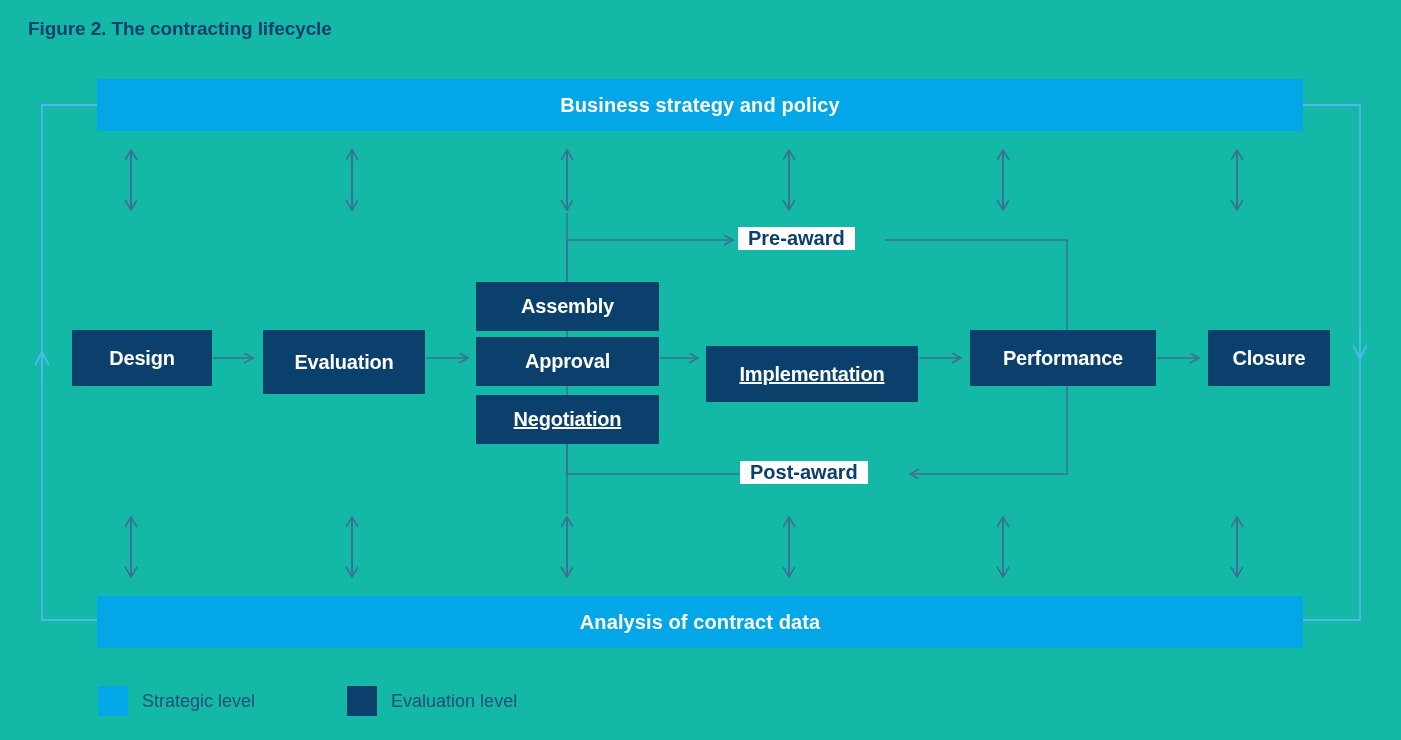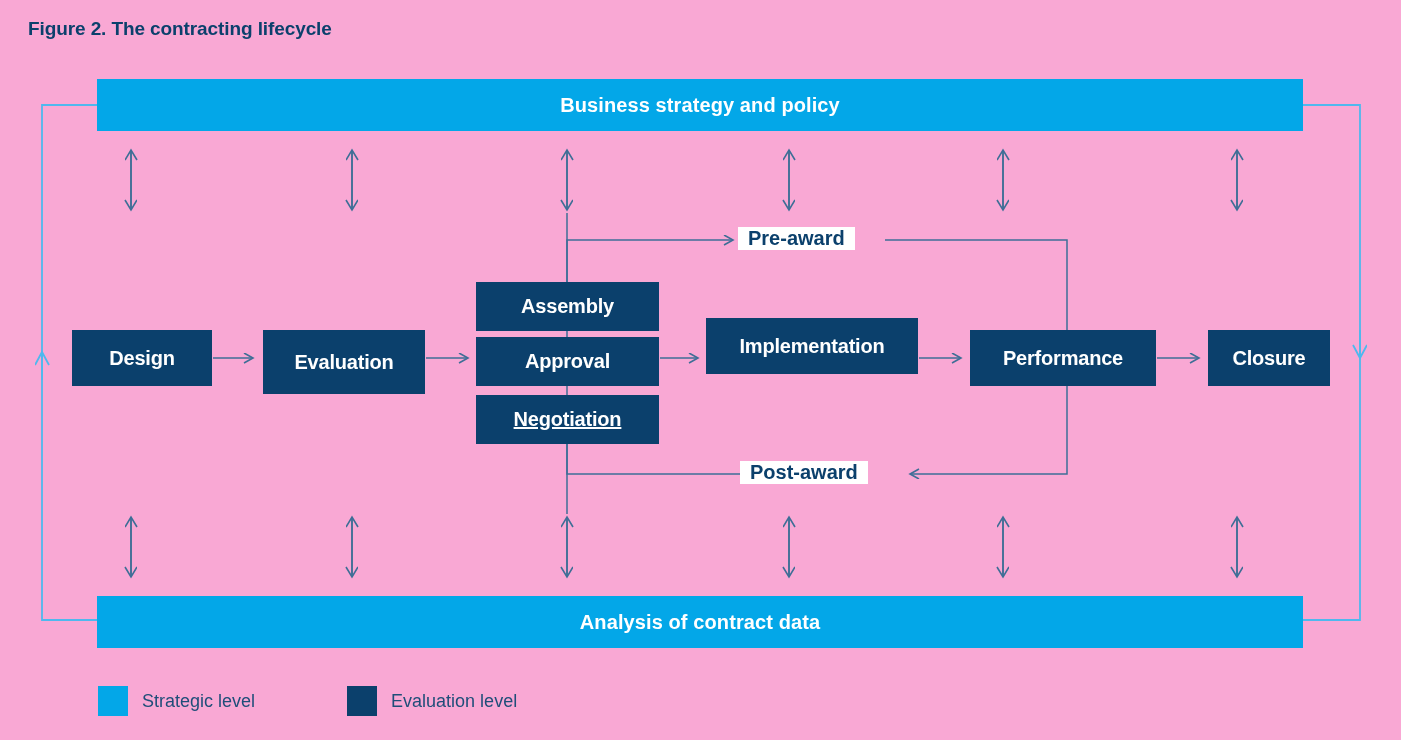--- a/index.html
+++ b/index.html
@@ -14,7 +14,7 @@
     position: relative;
     width: 1401px;
     height: 740px;
-    background: #f9a8d4;
+    background: #14b8a6;
     overflow: hidden;
   }
   #figure-title {

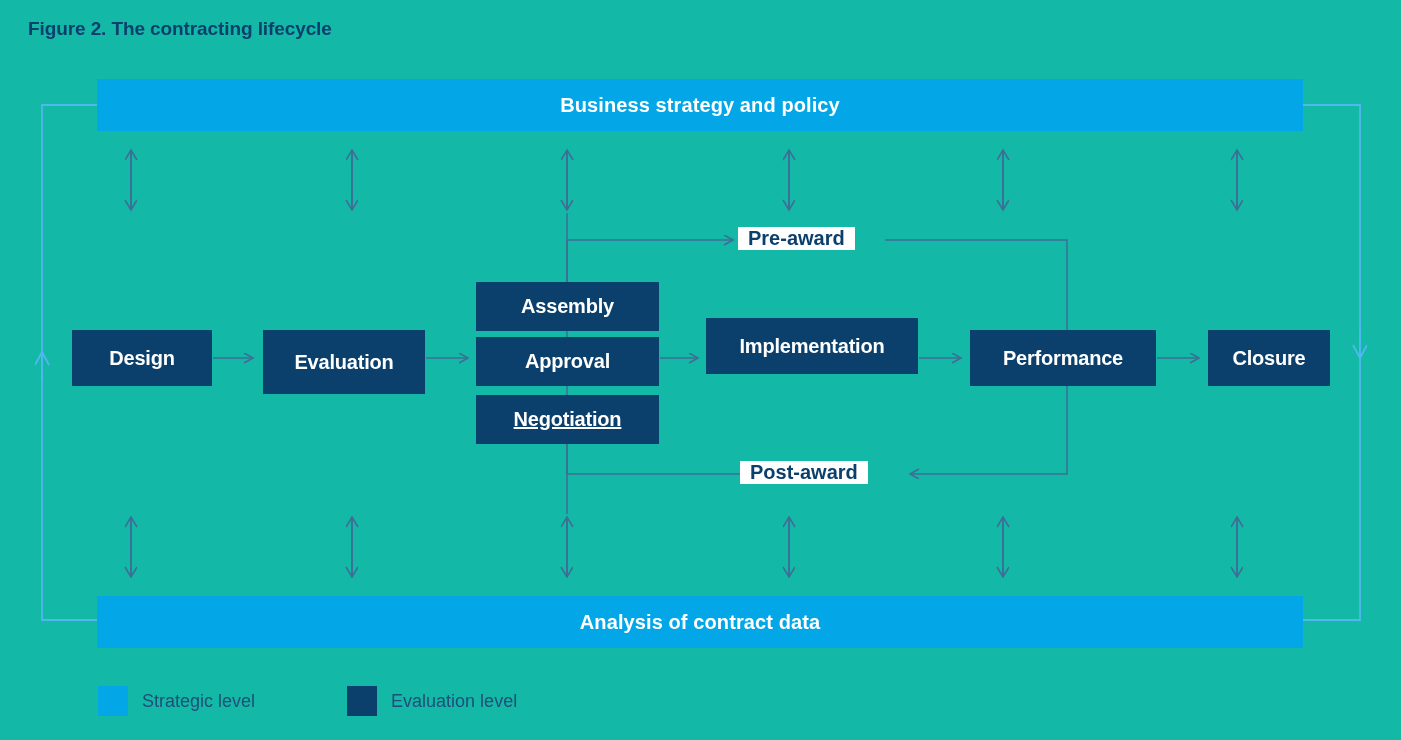--- a/index.html
+++ b/index.html
@@ -230,7 +230,7 @@
     <span>Negotiation</span>
   </div>
 
-  <div class="node-box" style="left:706px; top:318px; width:212px; height:56px;">
+  <div class="node-box" style="left:706px; top:346px; width:212px; height:56px;text-decoration:underline;">
     <span>Implementation</span>
   </div>
 

